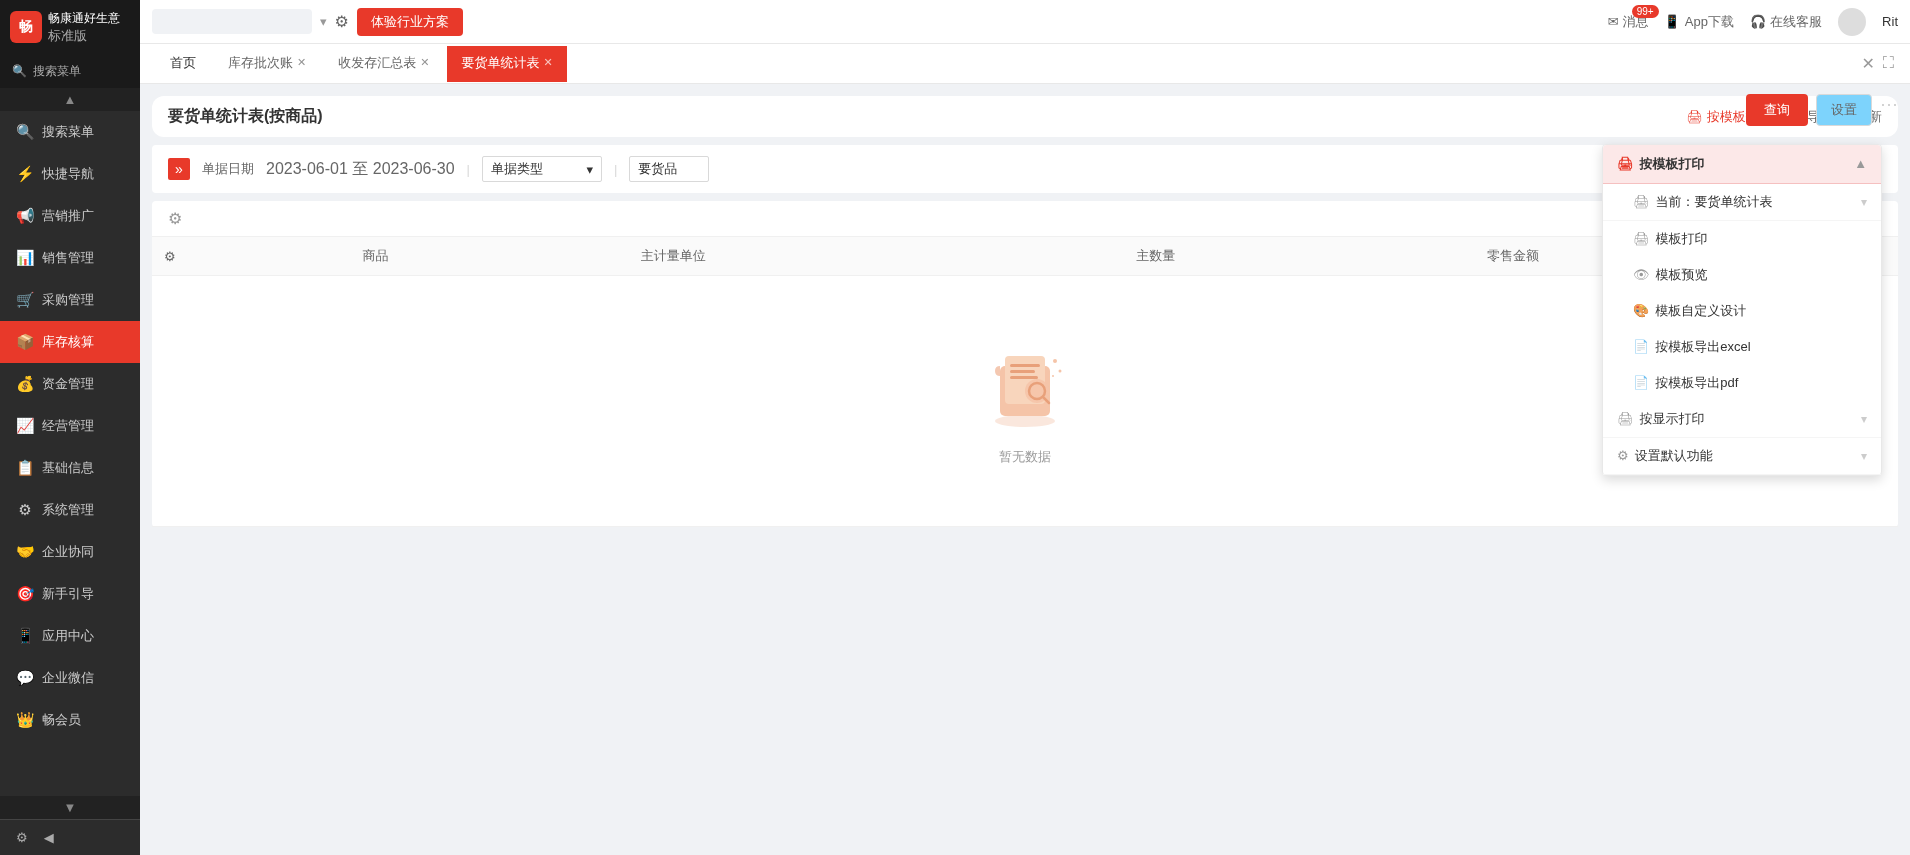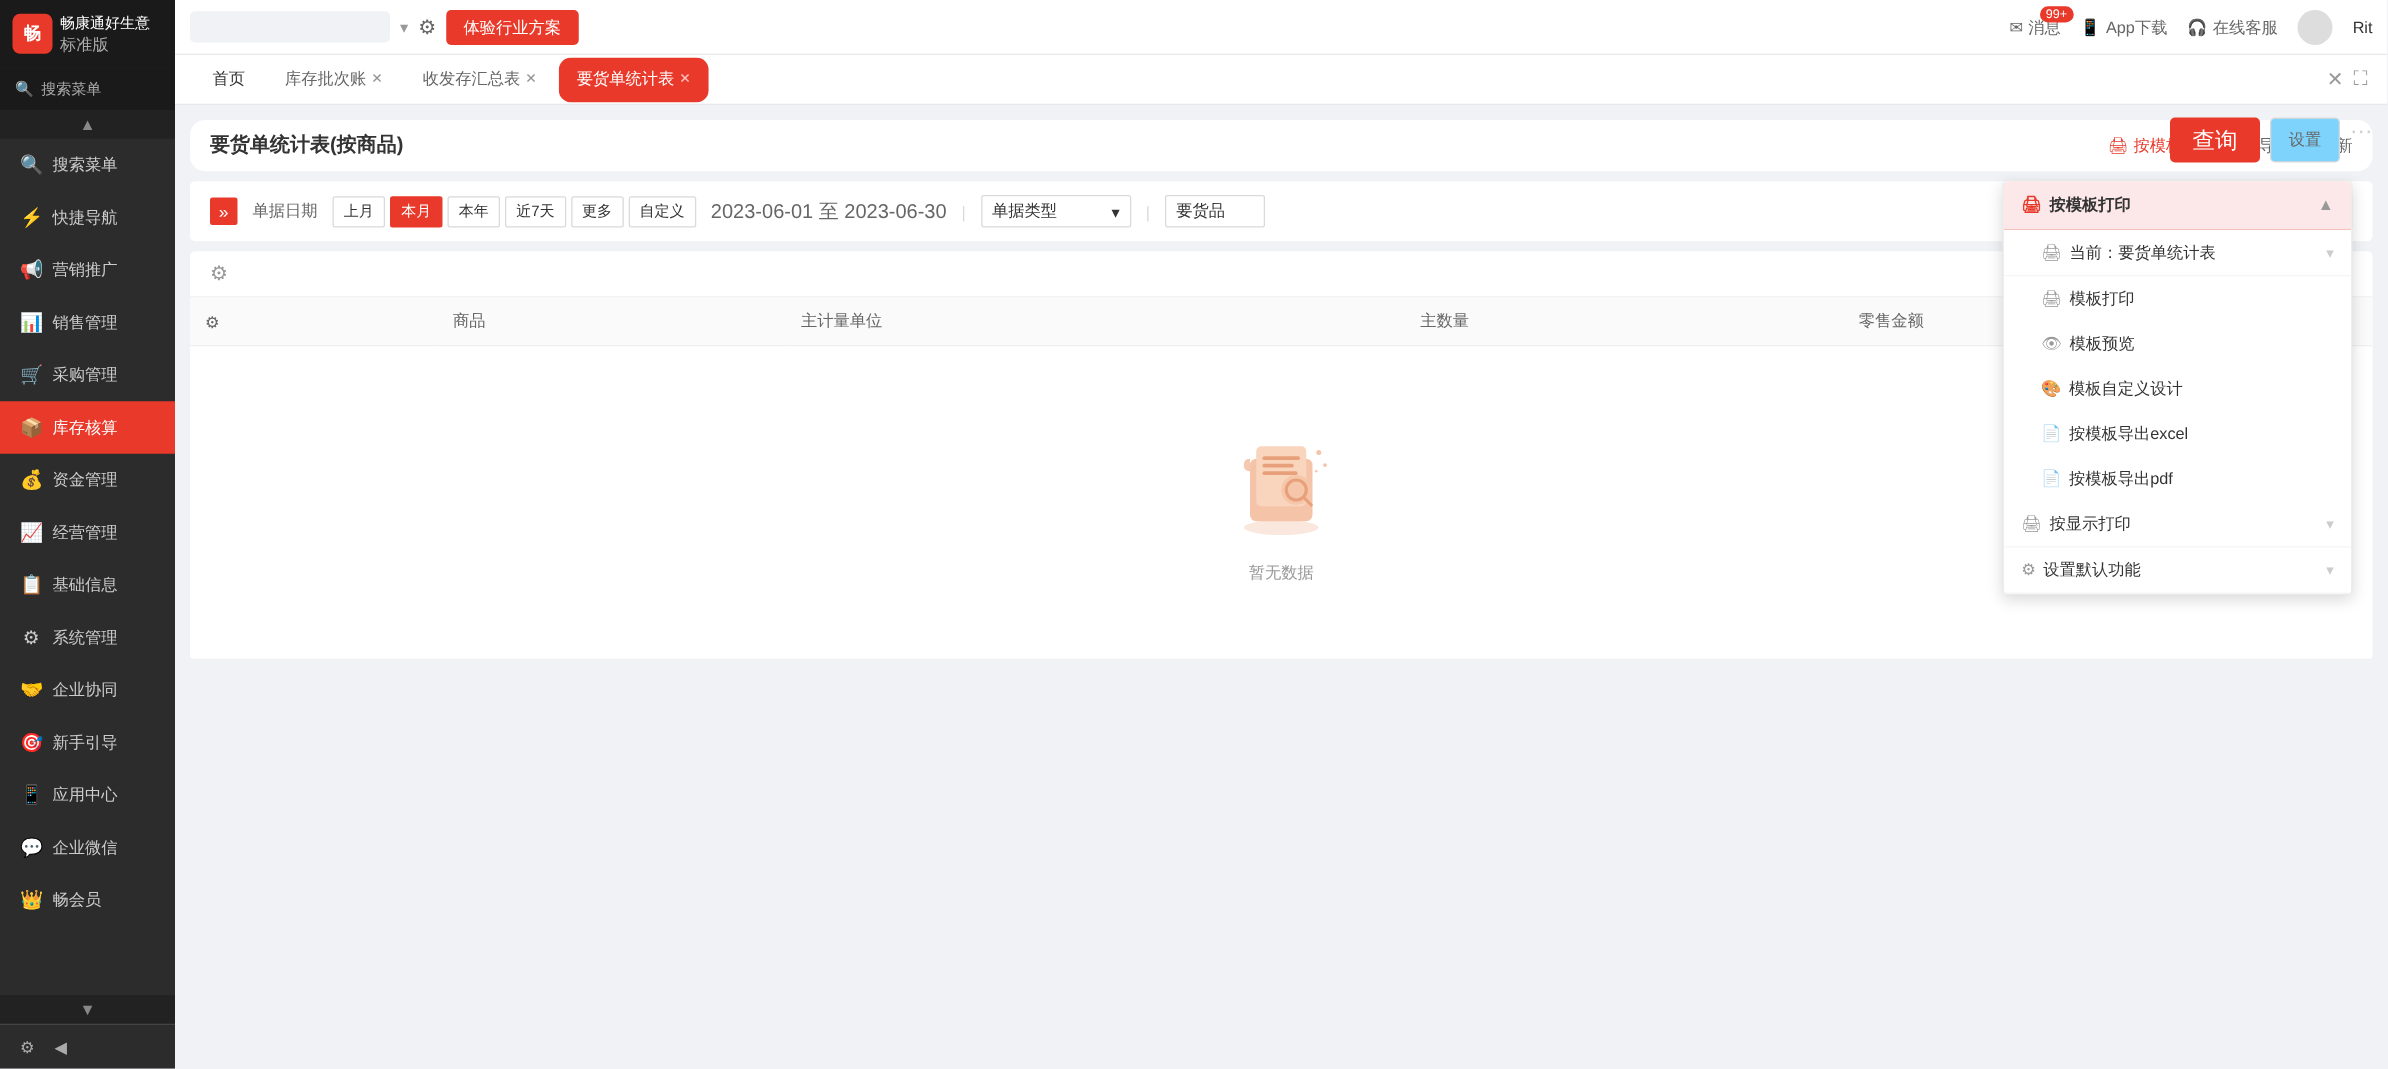--- a/index.html
+++ b/index.html
@@ -141,7 +141,7 @@
     .tab.active {
       color: #fff;
       background: #e8392a;
-      border-radius: 10px;
+      border-radius: 0;
       border-bottom: 2px solid transparent;
     }
     .tab.home { color: #333; }

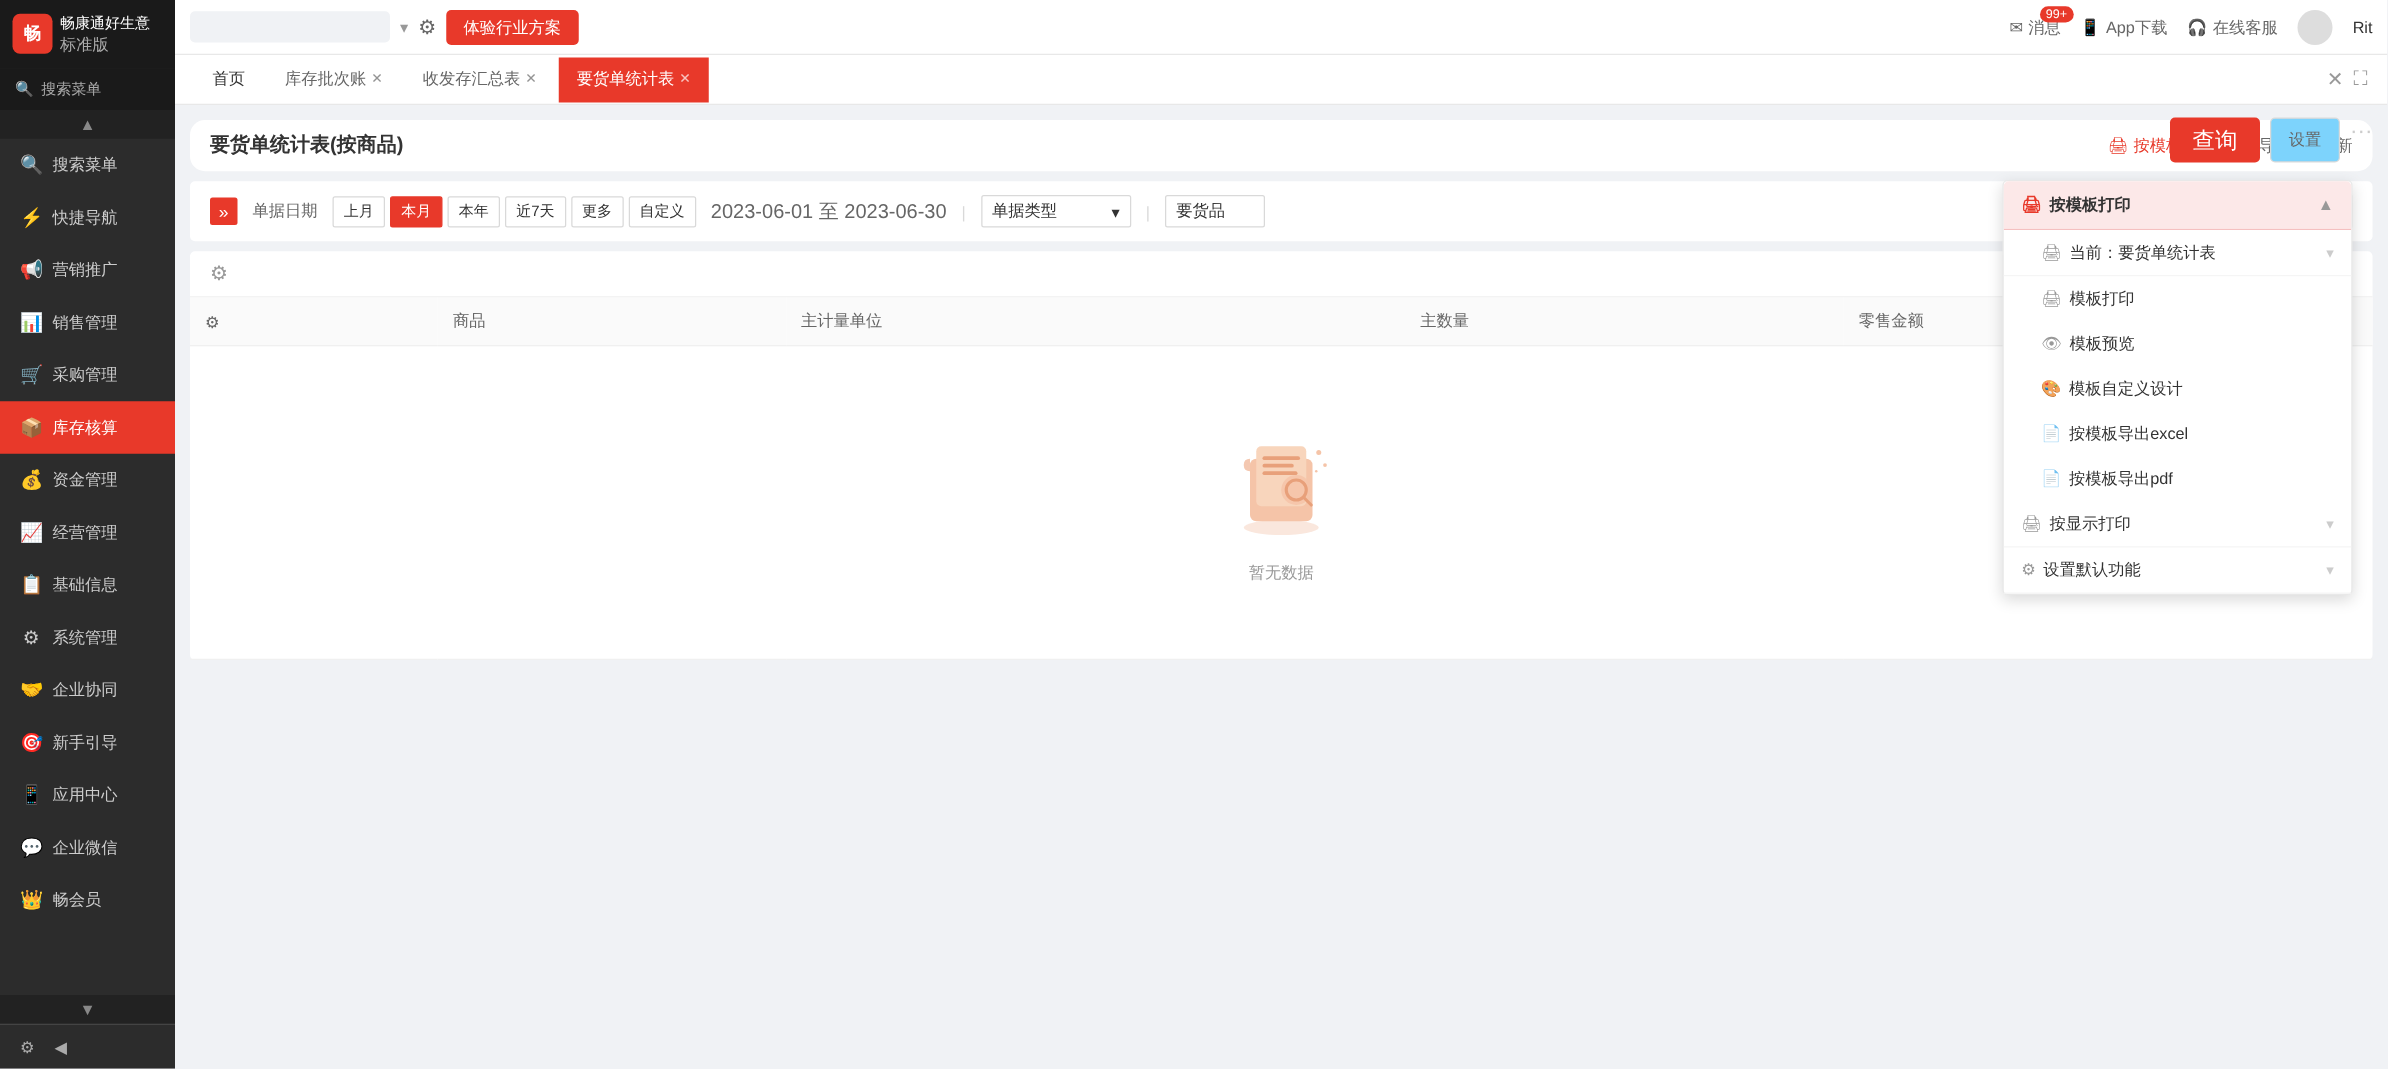--- a/index.html
+++ b/index.html
@@ -655,7 +655,7 @@
     </div>
 
     <div style="position:absolute; top:10px; right:12px; display:flex; gap:8px;">
-      <button style="background:#e8392a;color:white;border:none;border-radius:4px;padding:6px 18px;cursor:pointer;font-size:18px;">查询</button>
+      <button style="background:#e8392a;color:white;border:none;border-radius:4px;padding:6px 18px;cursor:pointer;font-size:13px;">查询</button>
       <button style="background:#7dd3fc;color:#666;border:1px solid #d9d9d9;border-radius:4px;padding:6px 14px;cursor:pointer;font-size:13px;">设置</button>
       <span style="color:#ccc;font-size:18px;cursor:pointer;">···</span>
     </div>

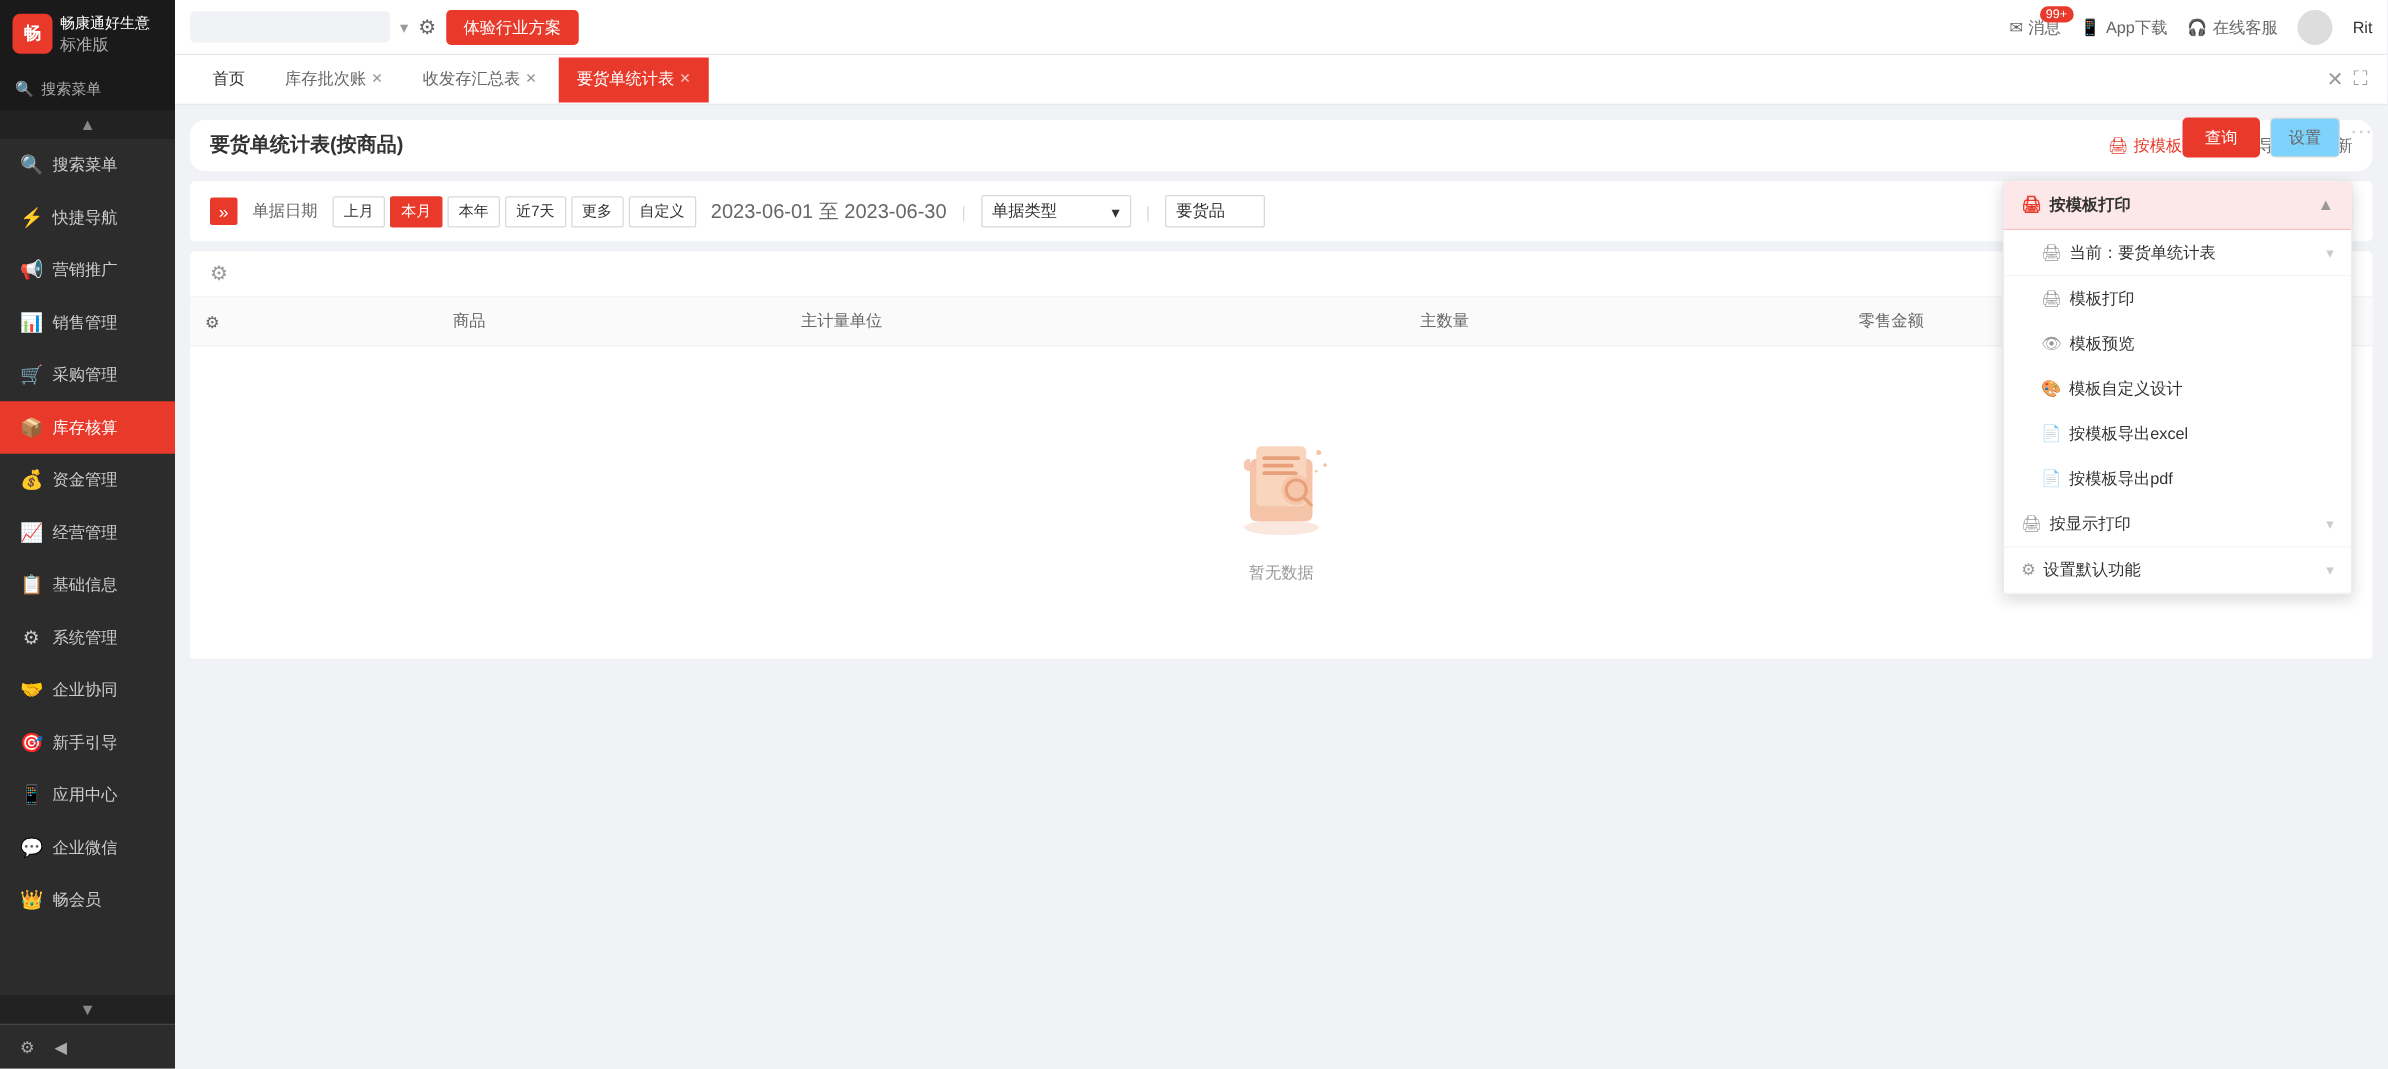--- a/index.html
+++ b/index.html
@@ -579,14 +579,6 @@
 
         <span class="filter-label">单据日期</span>
 
-        <div id="date-btns" style="display:flex;gap:4px;align-items:center;">
-            <button class="date-btn">上月</button>
-            <button class="date-btn active">本月</button>
-            <button class="date-btn">本年</button>
-            <button class="date-btn">近7天</button>
-            <button class="date-btn">更多</button>
-            <button class="date-btn">自定义</button>
-          </div>
 
         <span class="date-range">2023-06-01 至 2023-06-30</span>
 

